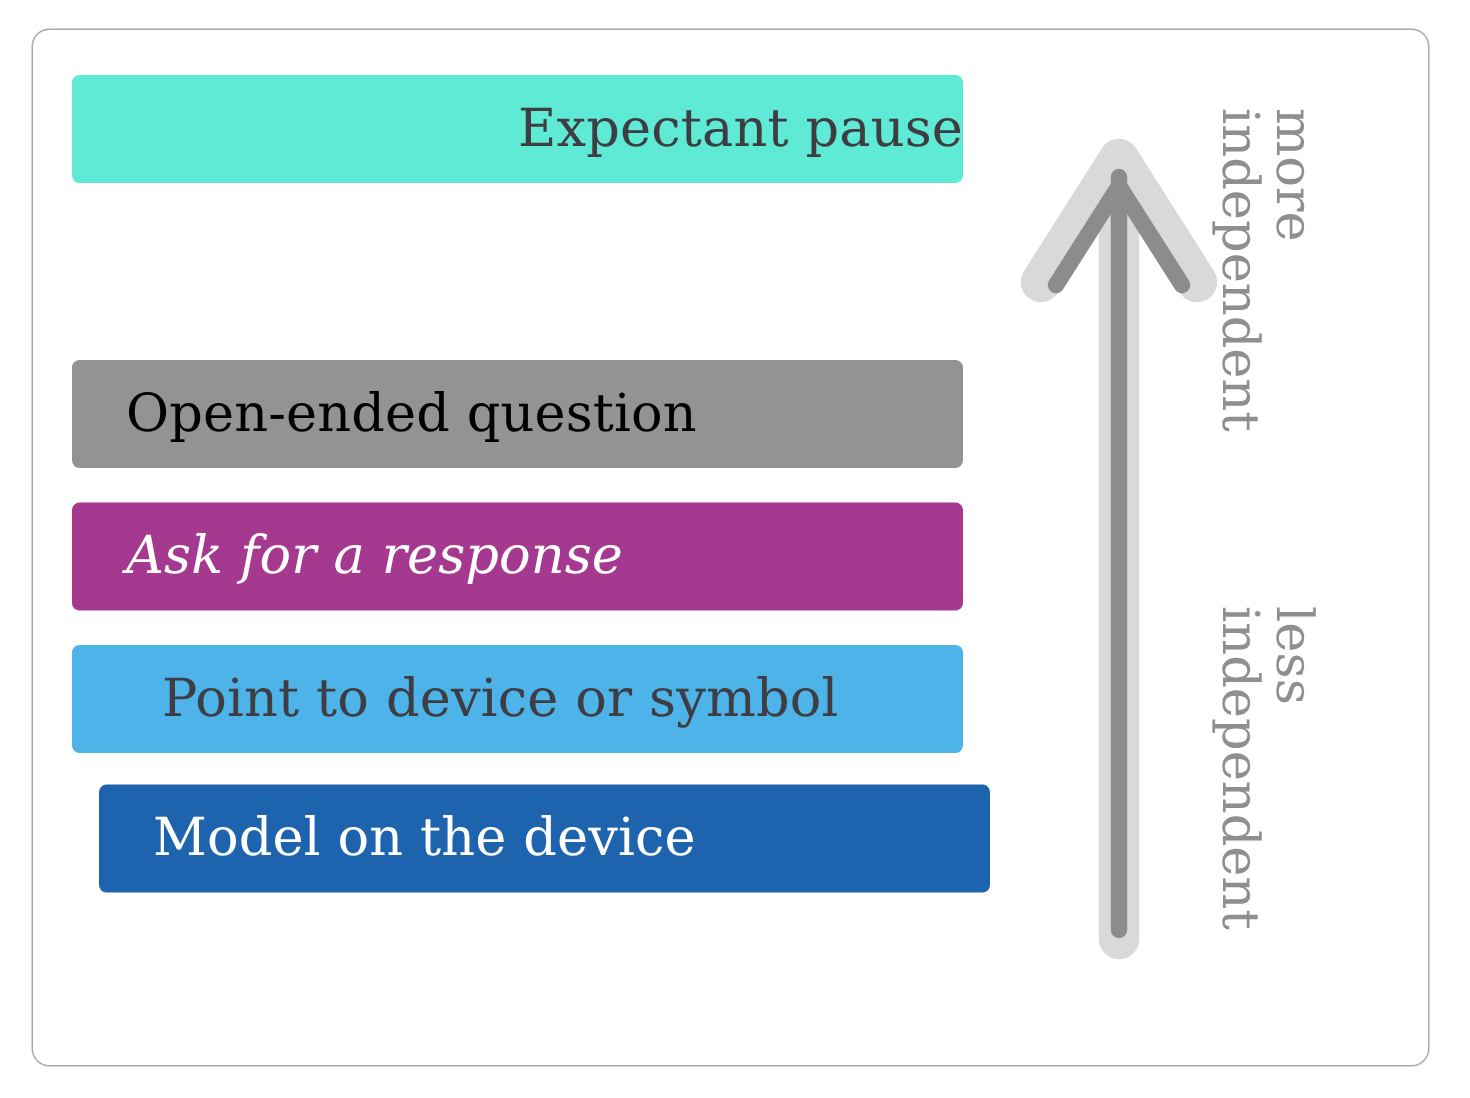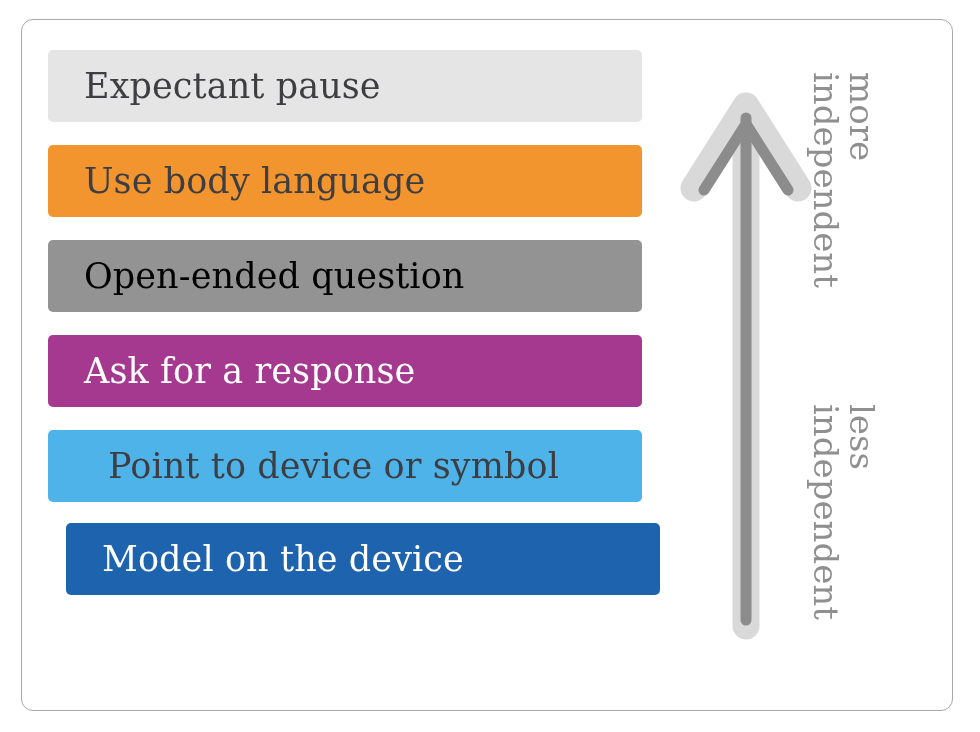--- a/index.html
+++ b/index.html
@@ -107,7 +107,7 @@
 
   <div id="bars">
 
-    <div class="bar r0" style="background-color: #e5e5e5;">
+    <div class="bar r0" style="background-color: #5eead4; justify-content: flex-end;">
       <span class="bar-label" style="color: rgb(61, 61, 66);">Expectant pause</span>
     </div>
 

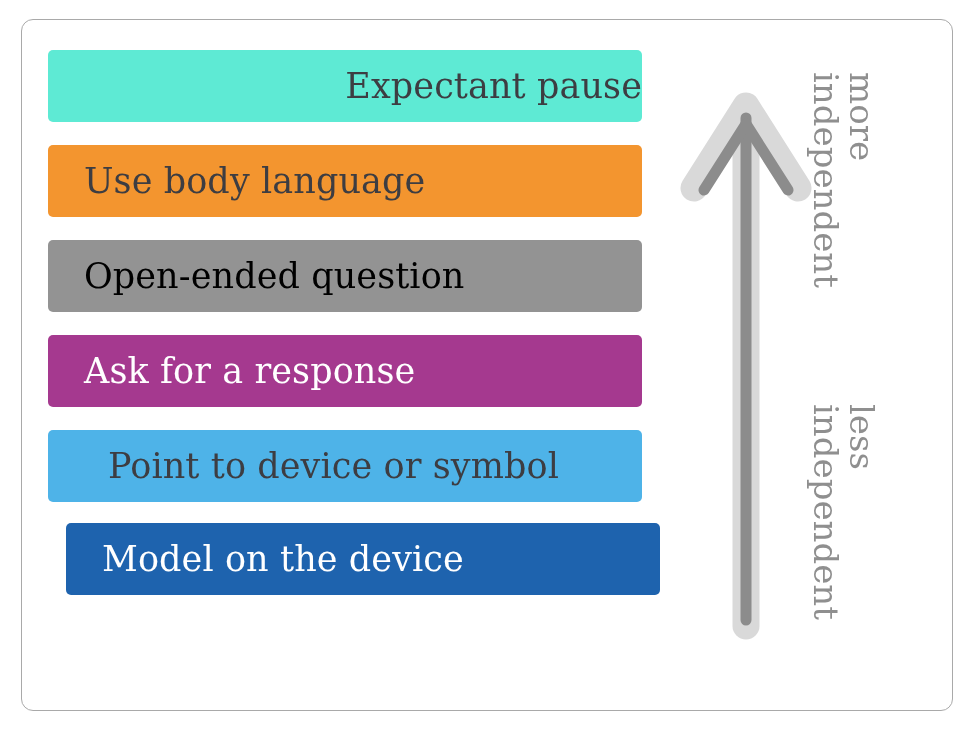--- a/index.html
+++ b/index.html
@@ -111,9 +111,6 @@
       <span class="bar-label" style="color: rgb(61, 61, 66);">Expectant pause</span>
     </div>
 
-    <div class="bar r1" style="background-color: rgb(243, 149, 47);">
-      <span class="bar-label" style="color: rgb(61, 61, 66);">Use body language</span>
-    </div>
 
     <div class="bar r2" style="background-color: rgb(147, 147, 147);">
       <span class="bar-label" style="color: #000000;">Open-ended question</span>

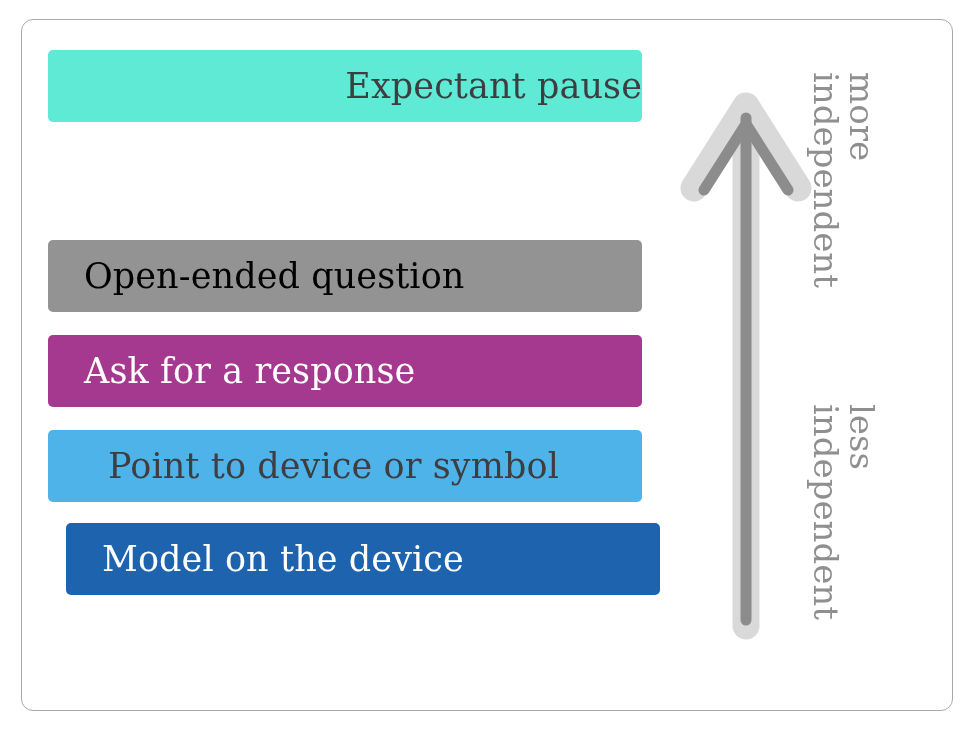--- a/index.html
+++ b/index.html
@@ -116,7 +116,7 @@
       <span class="bar-label" style="color: #000000;">Open-ended question</span>
     </div>
 
-    <div class="bar r3" style="background-color: rgb(165, 57, 143);">
+    <div class="bar r3" style="background-color: rgb(165, 57, 143); font-style: italic;">
       <span class="bar-label" style="color: rgb(255, 255, 255);">Ask for a response</span>
     </div>
 

